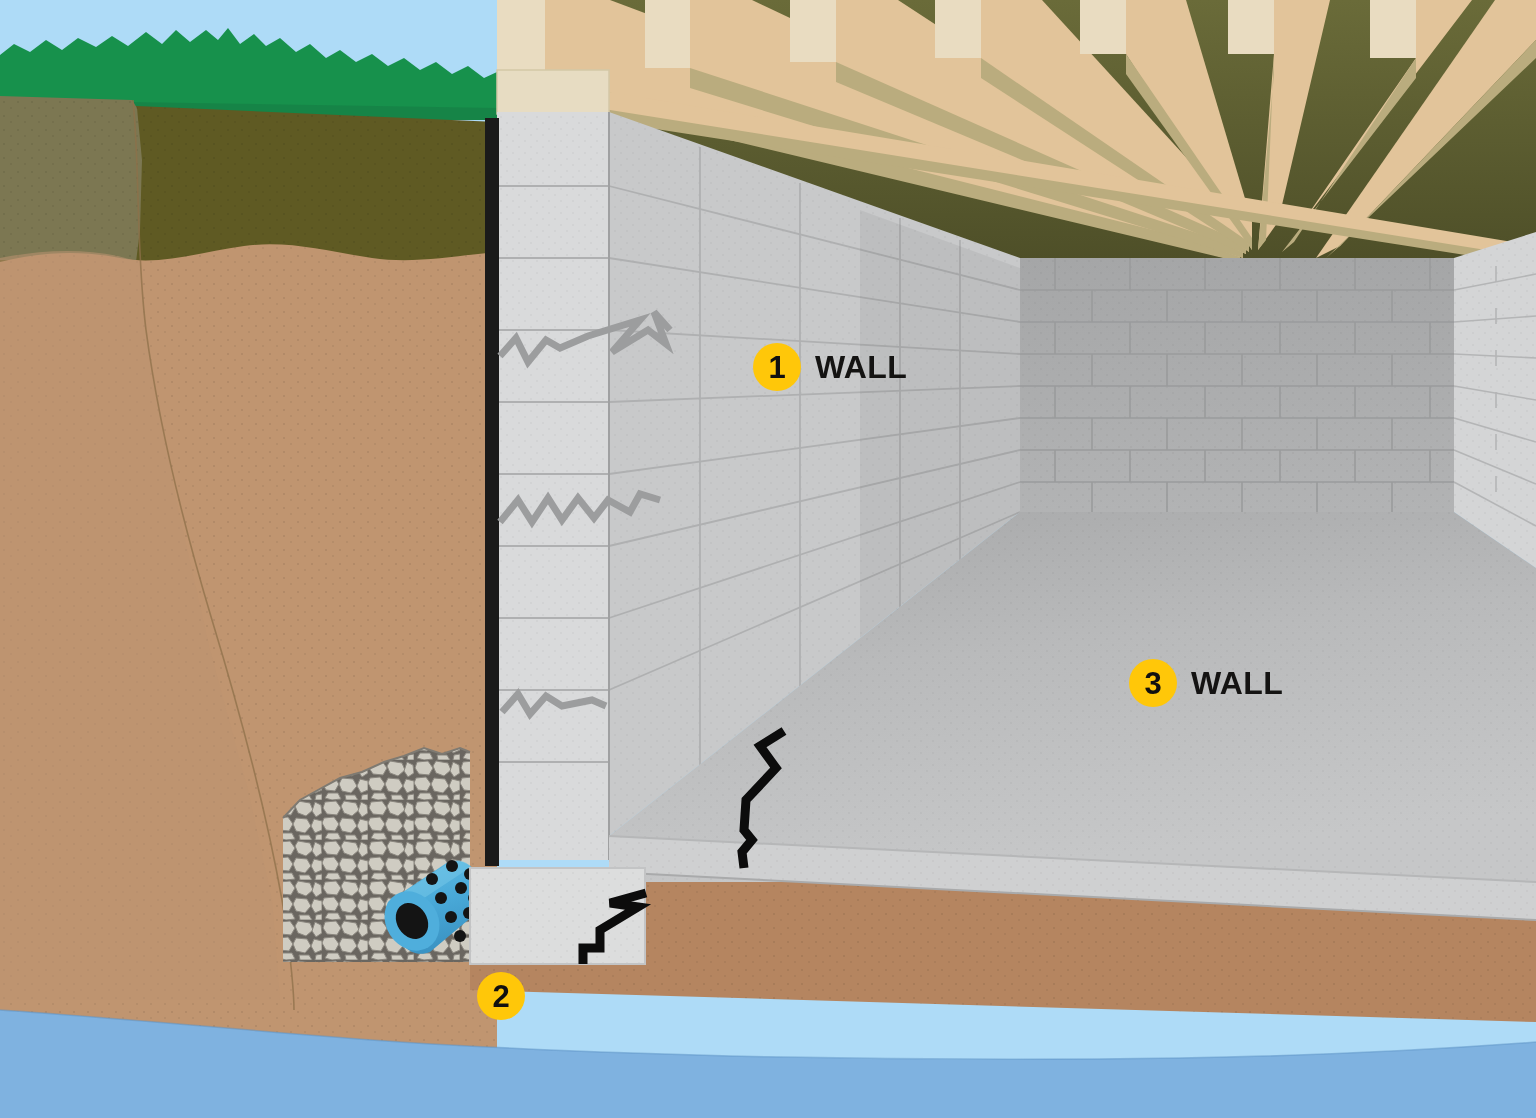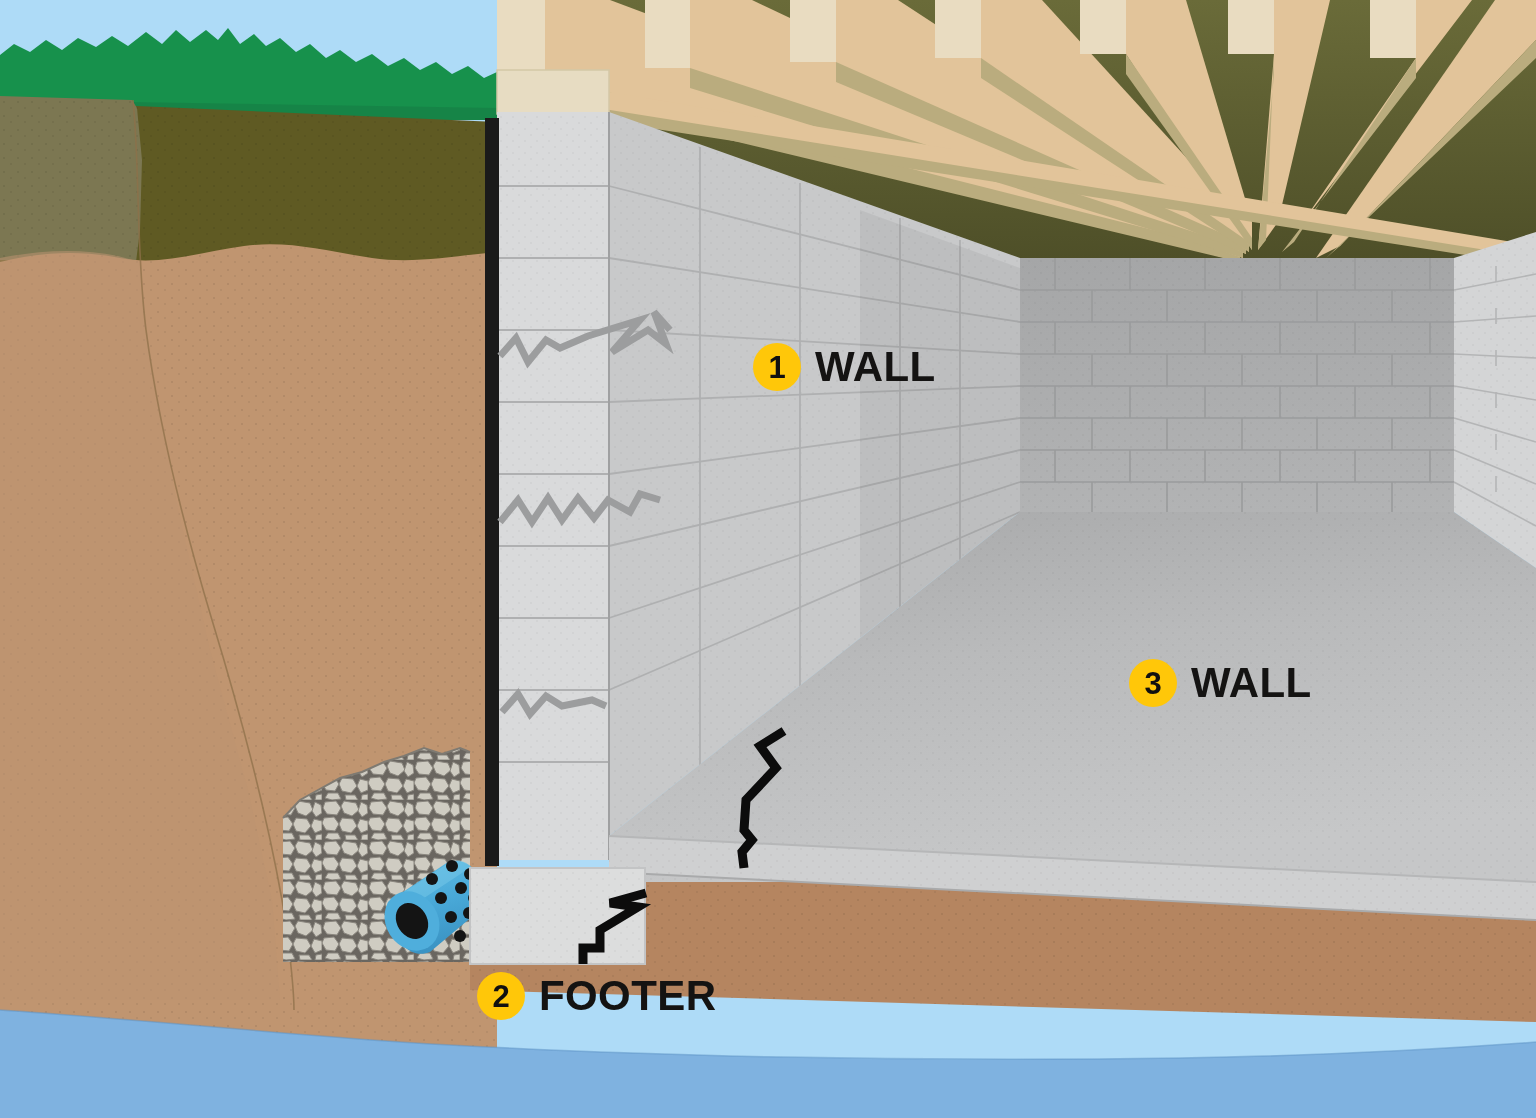--- a/index.html
+++ b/index.html
@@ -15,7 +15,7 @@
     font-family:"Liberation Sans",sans-serif;line-height:1;
   }
   .calloutlabel{
-    font-size:42px;font-weight:bold;color:#141312;
+    font-size:32px;font-weight:bold;color:#141312;
     letter-spacing:0.4px;font-family:"Liberation Sans",sans-serif;
     white-space:nowrap;line-height:1;
   }

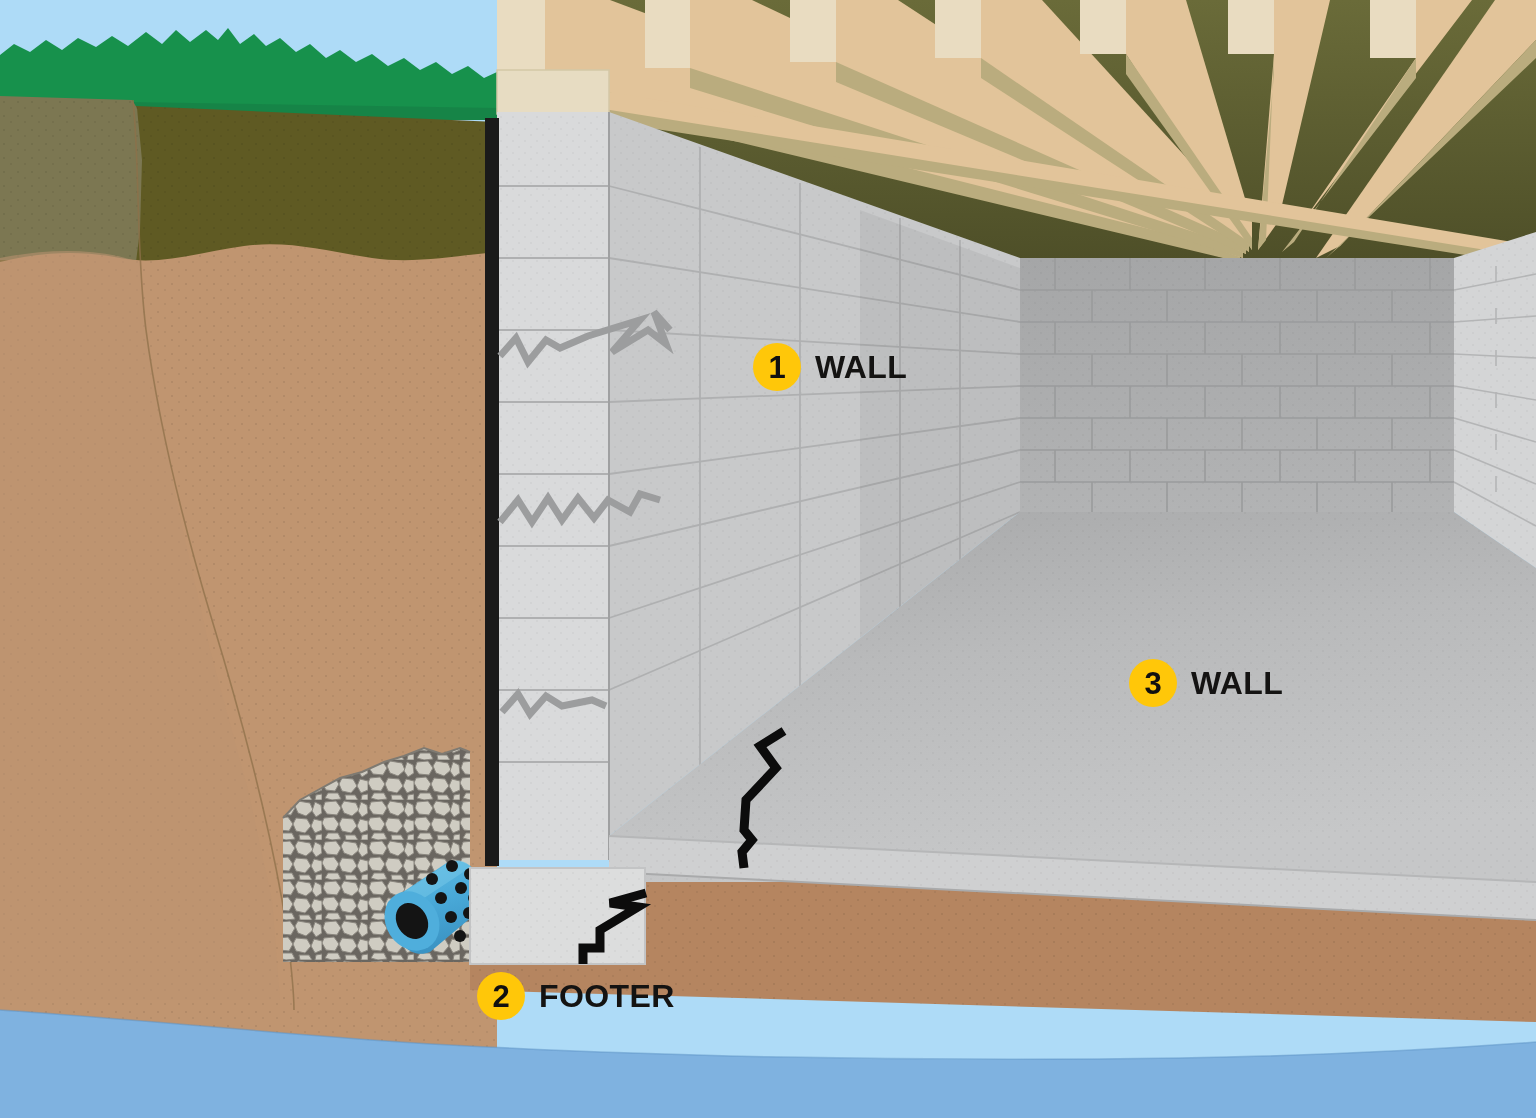--- a/index.html
+++ b/index.html
@@ -389,7 +389,6 @@
     <div class="badge" style="background:#FFC709">
       <span>2</span>
     </div>
-    <div class="calloutlabel">FOOTER</div>
   </div>
 
   <div class="callout" id="c3">

